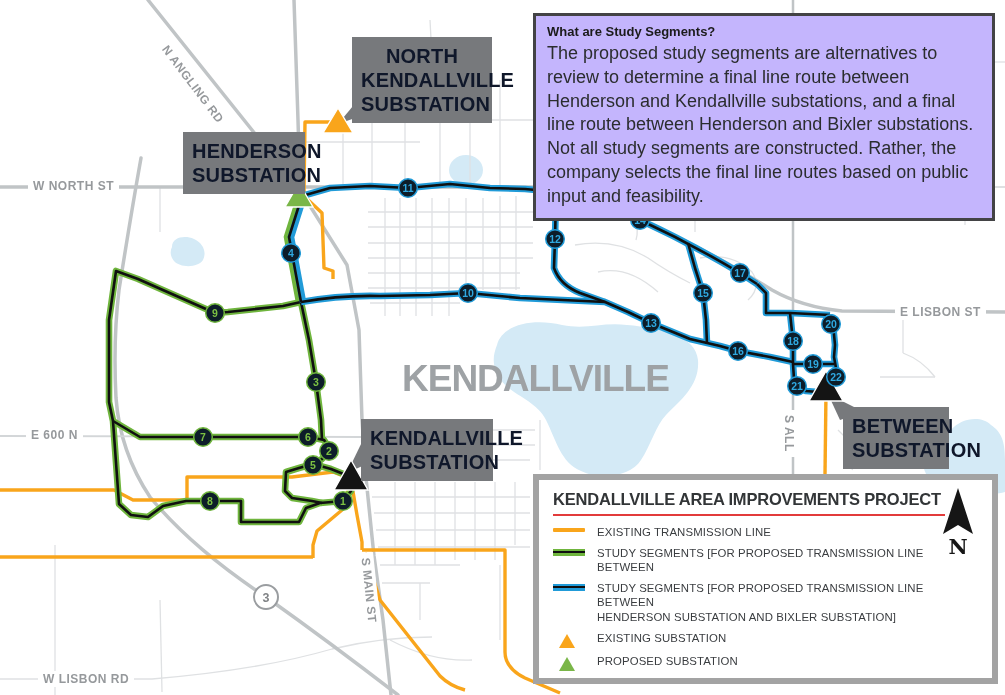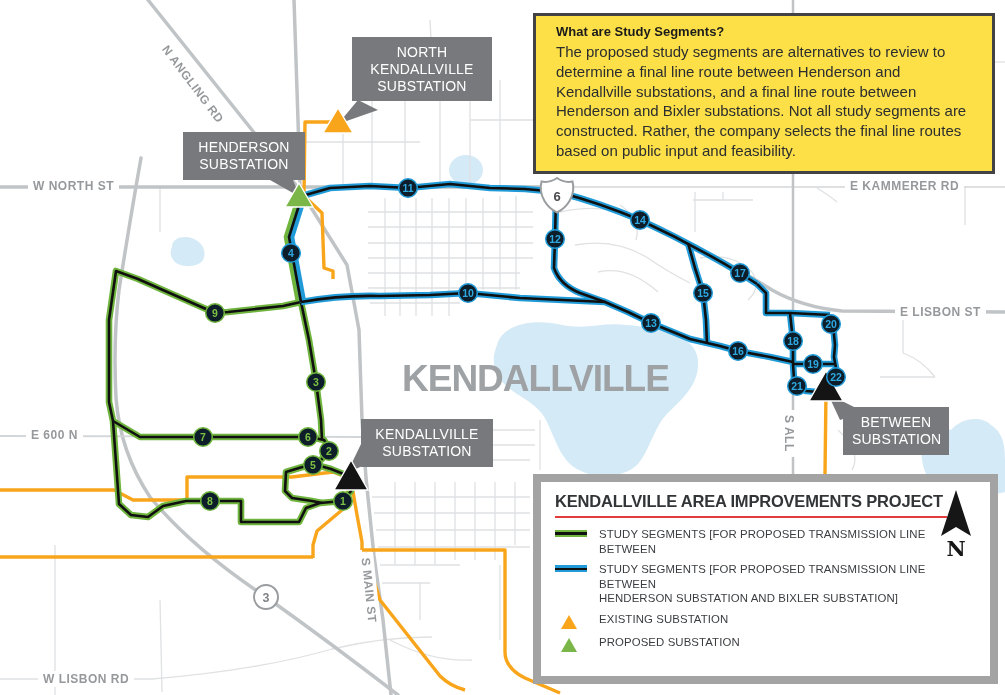--- a/index.html
+++ b/index.html
@@ -21,7 +21,7 @@
 
   
   .infobox{position:absolute;left:533px;top:13px;width:462px;box-sizing:border-box;
-           background:#fde047;border:3px solid #434345;padding:8px 12px 10px 20px;}
+           background:#c4b5fd;border:3px solid #434345;padding:8px 12px 10px 11px;}
   .infobox h3{margin:0 0 3px 0;font-size:13px;color:#1B1B1B;}
   .infobox p{margin:0;font-size:15px;line-height:1.32;color:#2B2D2F;}
 

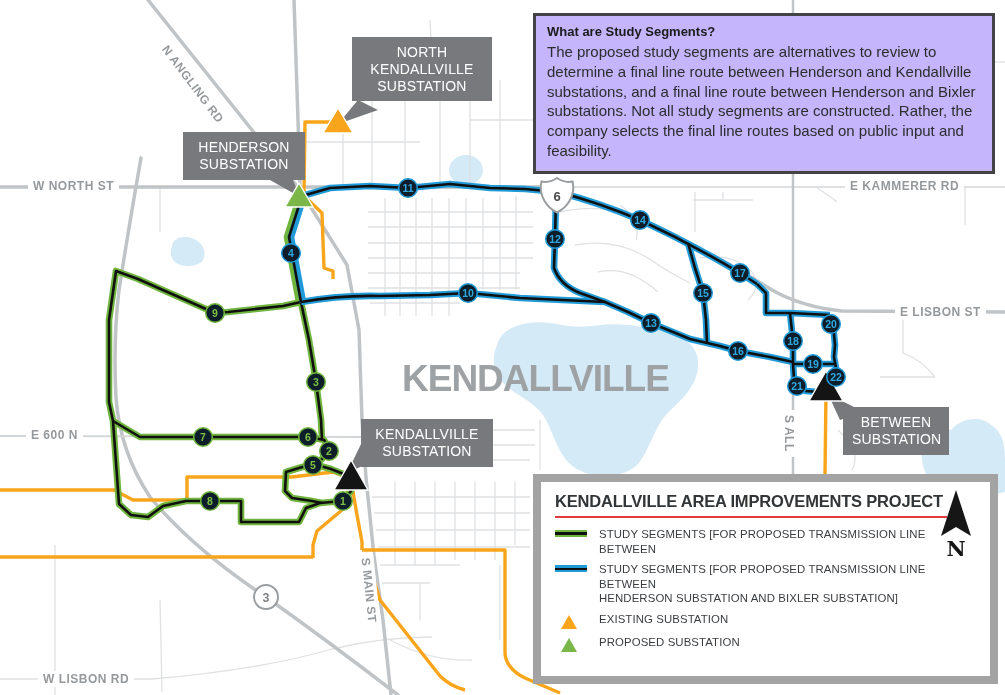--- a/index.html
+++ b/index.html
@@ -15,7 +15,7 @@
              letter-spacing:-1px;white-space:nowrap;}
 
   
-  .subbox{position:absolute;background:#77797C;color:#ffffff;font-weight:normal;font-size:14px;
+  .subbox{position:absolute;background:#77797C;color:#0f172a;font-weight:bold;font-size:20px;
           text-align:center;padding:7px 9px;line-height:1.2;letter-spacing:.2px;white-space:nowrap;}
   .subbox span{display:block;}
 

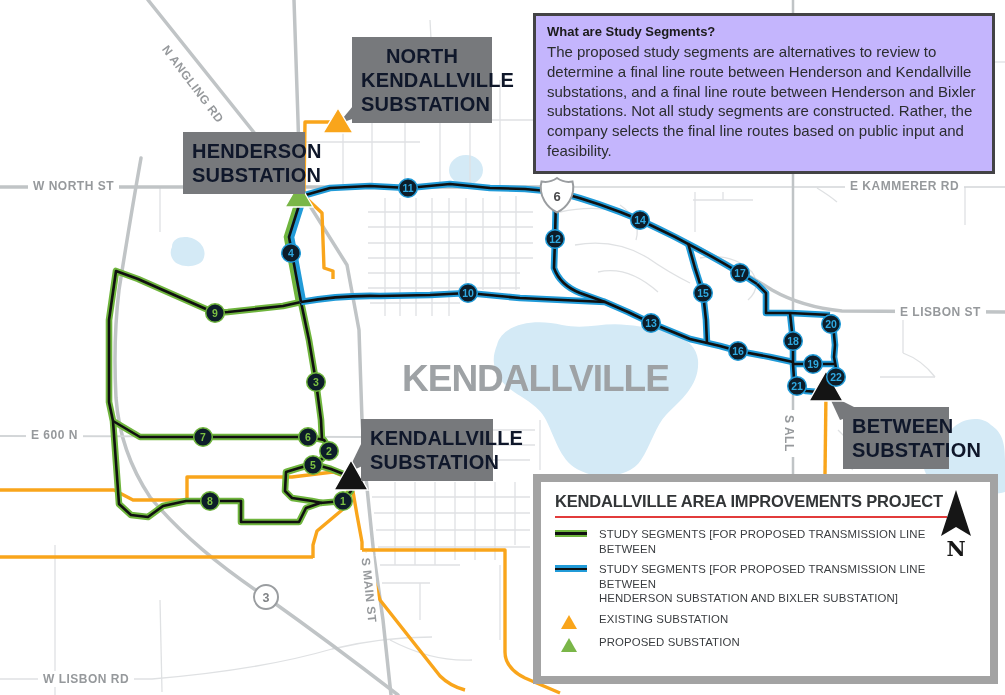--- a/index.html
+++ b/index.html
@@ -23,7 +23,7 @@
   .infobox{position:absolute;left:533px;top:13px;width:462px;box-sizing:border-box;
            background:#c4b5fd;border:3px solid #434345;padding:8px 12px 10px 11px;}
   .infobox h3{margin:0 0 3px 0;font-size:13px;color:#1B1B1B;}
-  .infobox p{margin:0;font-size:15px;line-height:1.32;color:#2B2D2F;}
+  .infobox p{margin:0;font-size:18px;line-height:1.32;color:#2B2D2F;}
 
   
   .legend{position:absolute;left:533px;top:474px;width:465px;height:210px;box-sizing:border-box;

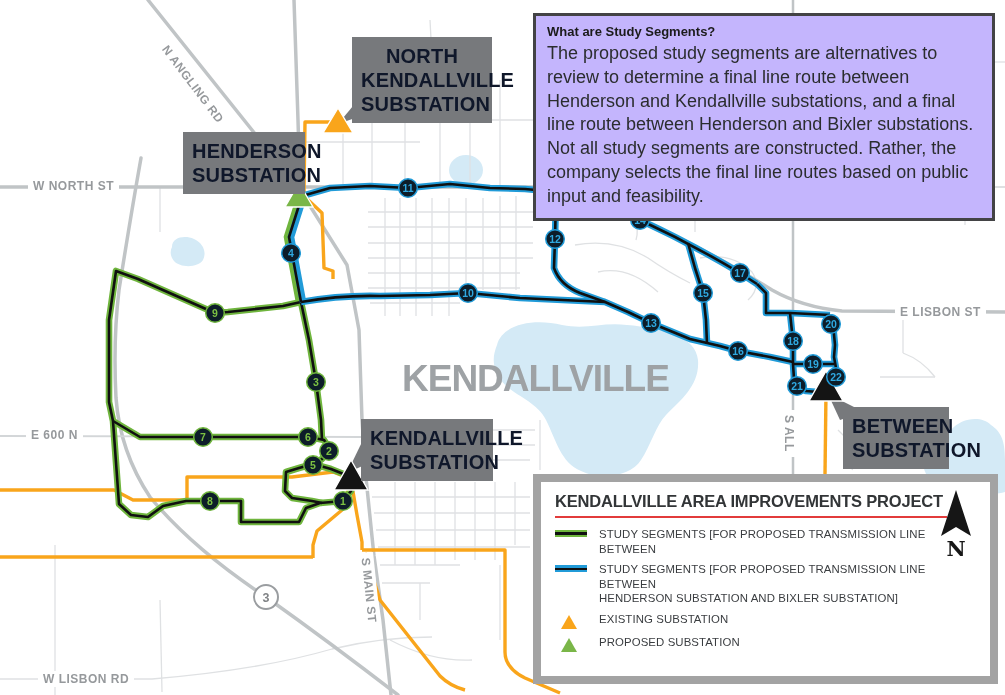--- a/index.html
+++ b/index.html
@@ -27,7 +27,7 @@
 
   
   .legend{position:absolute;left:533px;top:474px;width:465px;height:210px;box-sizing:border-box;
-          background:#fff;border:8px solid #a3a3a3;padding:10px 14px 8px 14px;}
+          background:#fff;border:6px solid #a3a3a3;padding:10px 14px 8px 14px;}
   .legend h2{margin:0;font-size:16.5px;letter-spacing:-.2px;color:#323537;}
   .legend .rule{height:2px;background:#E23B3B;width:392px;margin:5px 0 9px 0;}
   .lrow{display:flex;align-items:flex-start;margin:0 0 6px 0;}

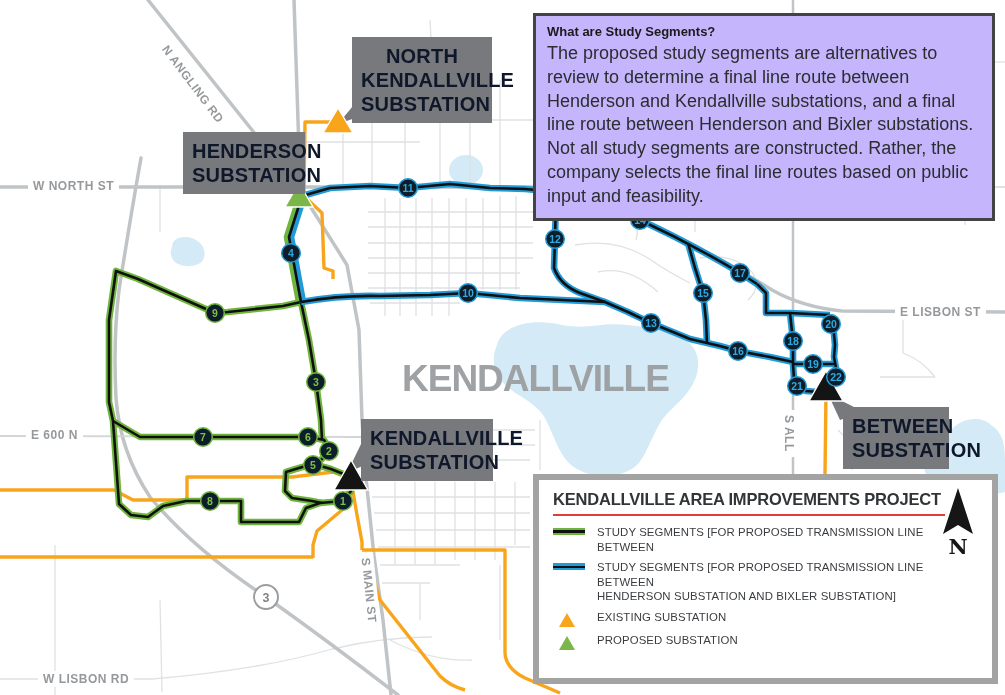--- a/index.html
+++ b/index.html
@@ -352,6 +352,14 @@
       <span class="nchar">N</span>
     </div>
 
+    <div class="lrow">
+      <div class="lswatch">
+          <div class="lline" style="background:#F9A51B;"></div>
+        </div>
+      <div class="ltext">
+          <span>EXISTING TRANSMISSION LINE</span>
+        </div>
+    </div>
 
     <div class="lrow">
       <div class="lswatch">

